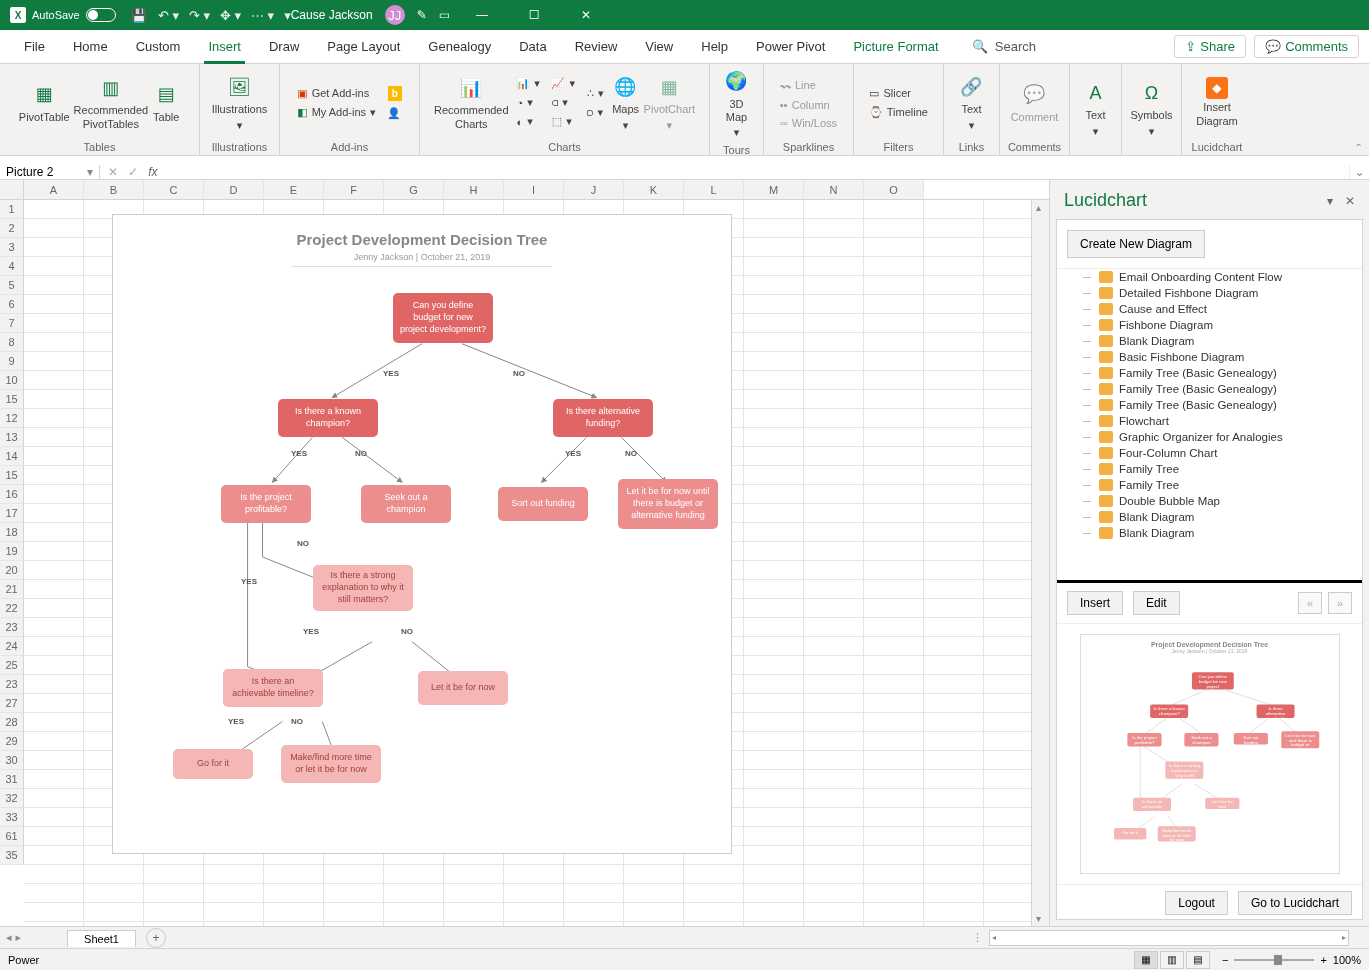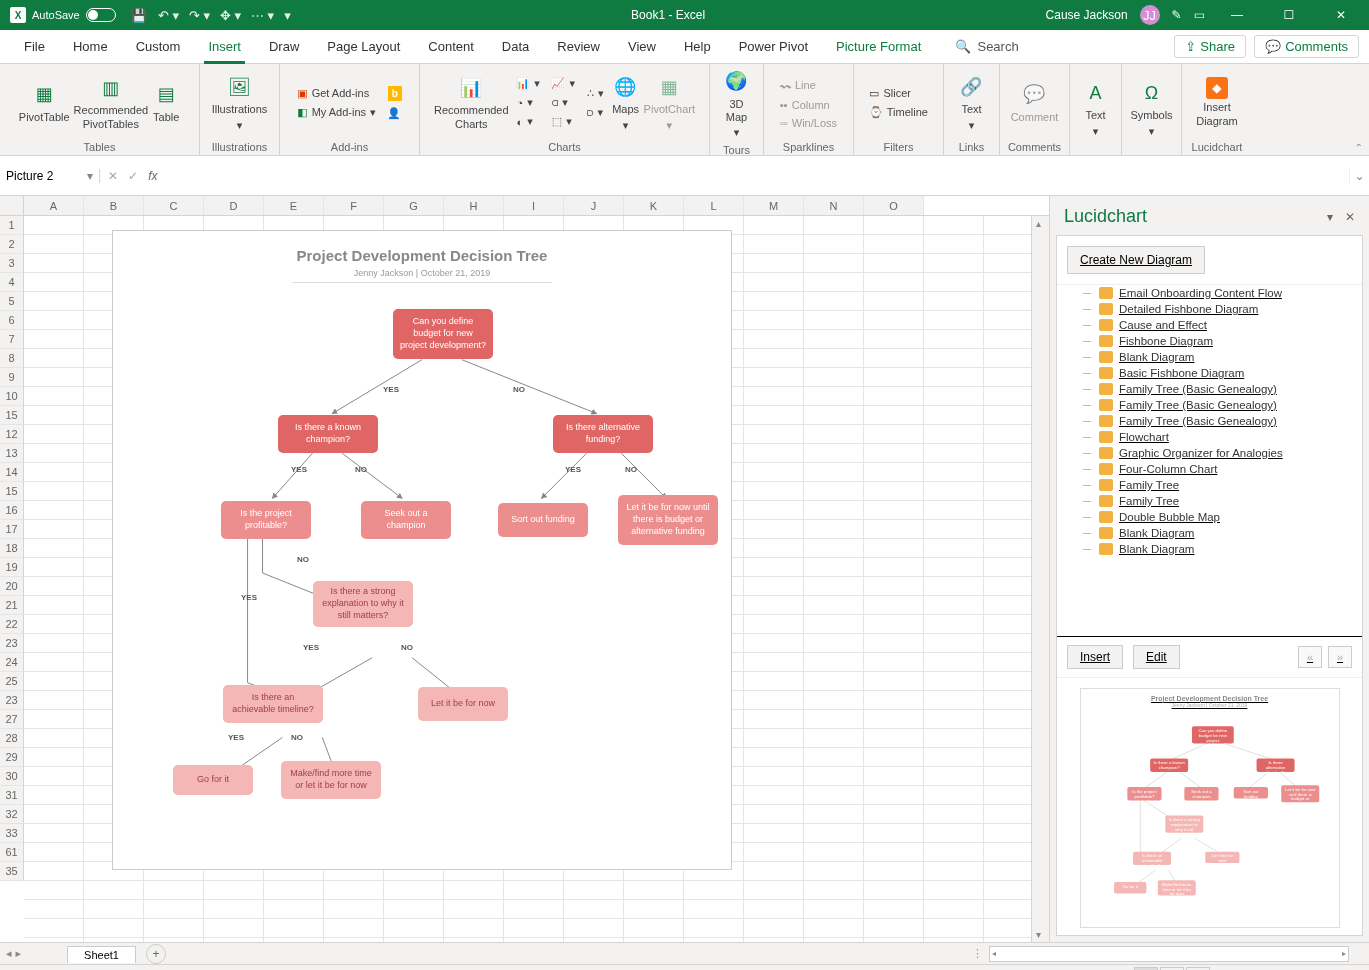--- a/index.html
+++ b/index.html
@@ -138,7 +138,6 @@
       <span class="qat-btn">▾</span>
     </div>
   </div>
-  <div class="titlebar-center">Book1  -  Excel</div>
   <div class="titlebar-right">
     <span>Cause Jackson</span>
     <div class="avatar">JJ</div>

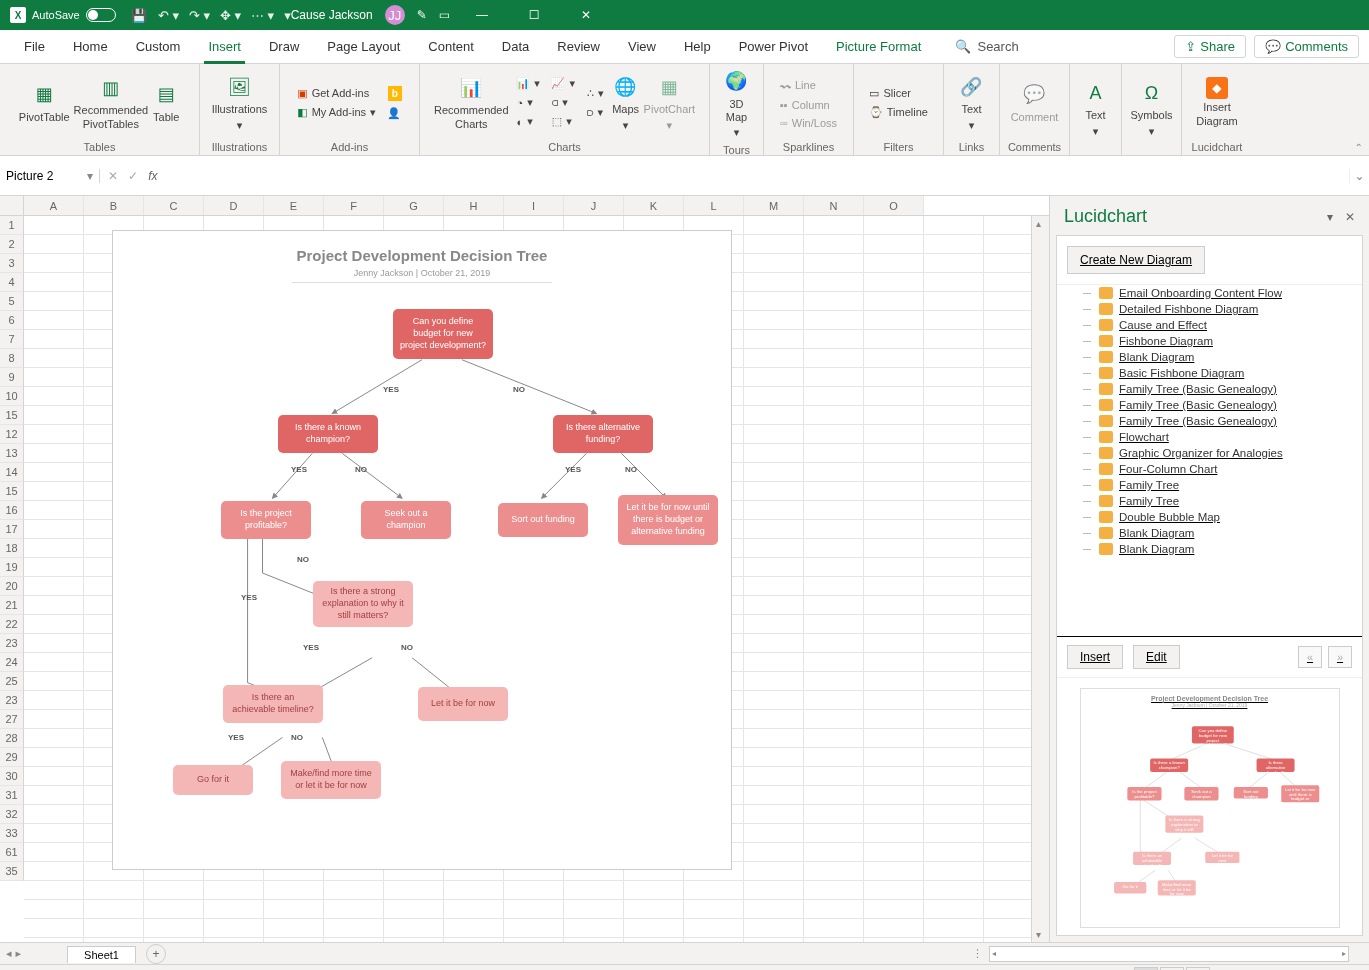--- a/index.html
+++ b/index.html
@@ -156,7 +156,7 @@
   <div class="ribbon-tab active">Insert</div>
   <div class="ribbon-tab">Draw</div>
   <div class="ribbon-tab">Page Layout</div>
-  <div class="ribbon-tab">Content</div>
+  <div class="ribbon-tab">Genealogy</div>
   <div class="ribbon-tab">Data</div>
   <div class="ribbon-tab">Review</div>
   <div class="ribbon-tab">View</div>

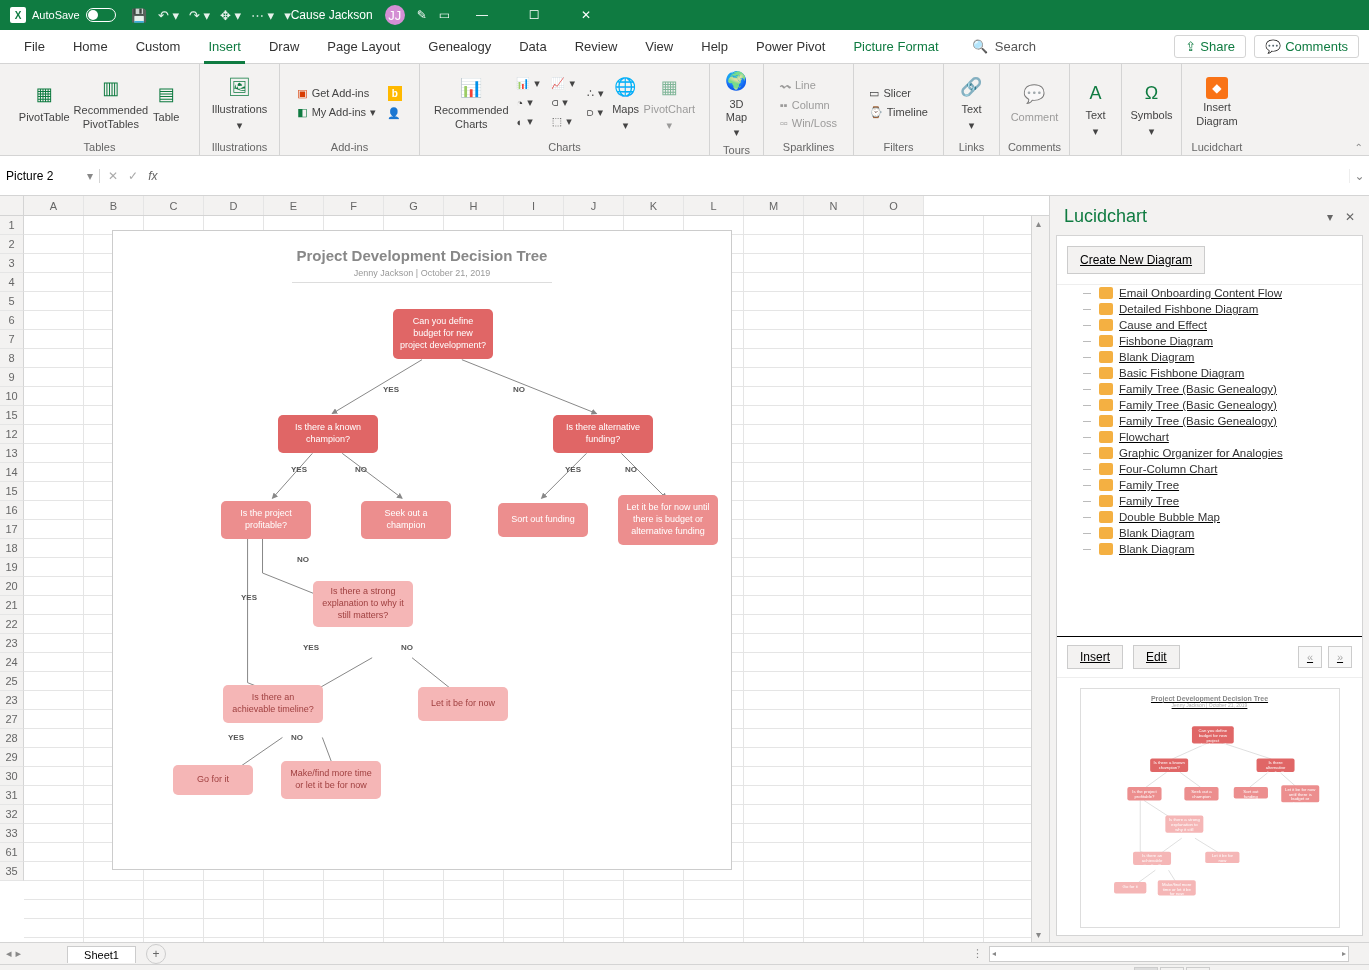--- a/index.html
+++ b/index.html
@@ -41,7 +41,7 @@
 .collapse-ribbon { position:absolute; right:6px; bottom:2px; font-size:10px; color:#888; cursor:pointer; }
 
 
-.formula-row { height:40px; border-bottom:1px solid #d4d4d4; display:flex; align-items:center; background:#fff; }
+.formula-row { height:24px; border-bottom:1px solid #d4d4d4; display:flex; align-items:flex-end; background:#fff; }
 .name-box { width:100px; border-right:1px solid #d4d4d4; padding:0 6px; display:flex; align-items:center; justify-content:space-between; font-size:12px; }
 .fx-controls { display:flex; align-items:center; padding:0 8px; gap:10px; color:#aaa; font-size:12px; }
 .fx-icon { font-style:italic; color:#666; }

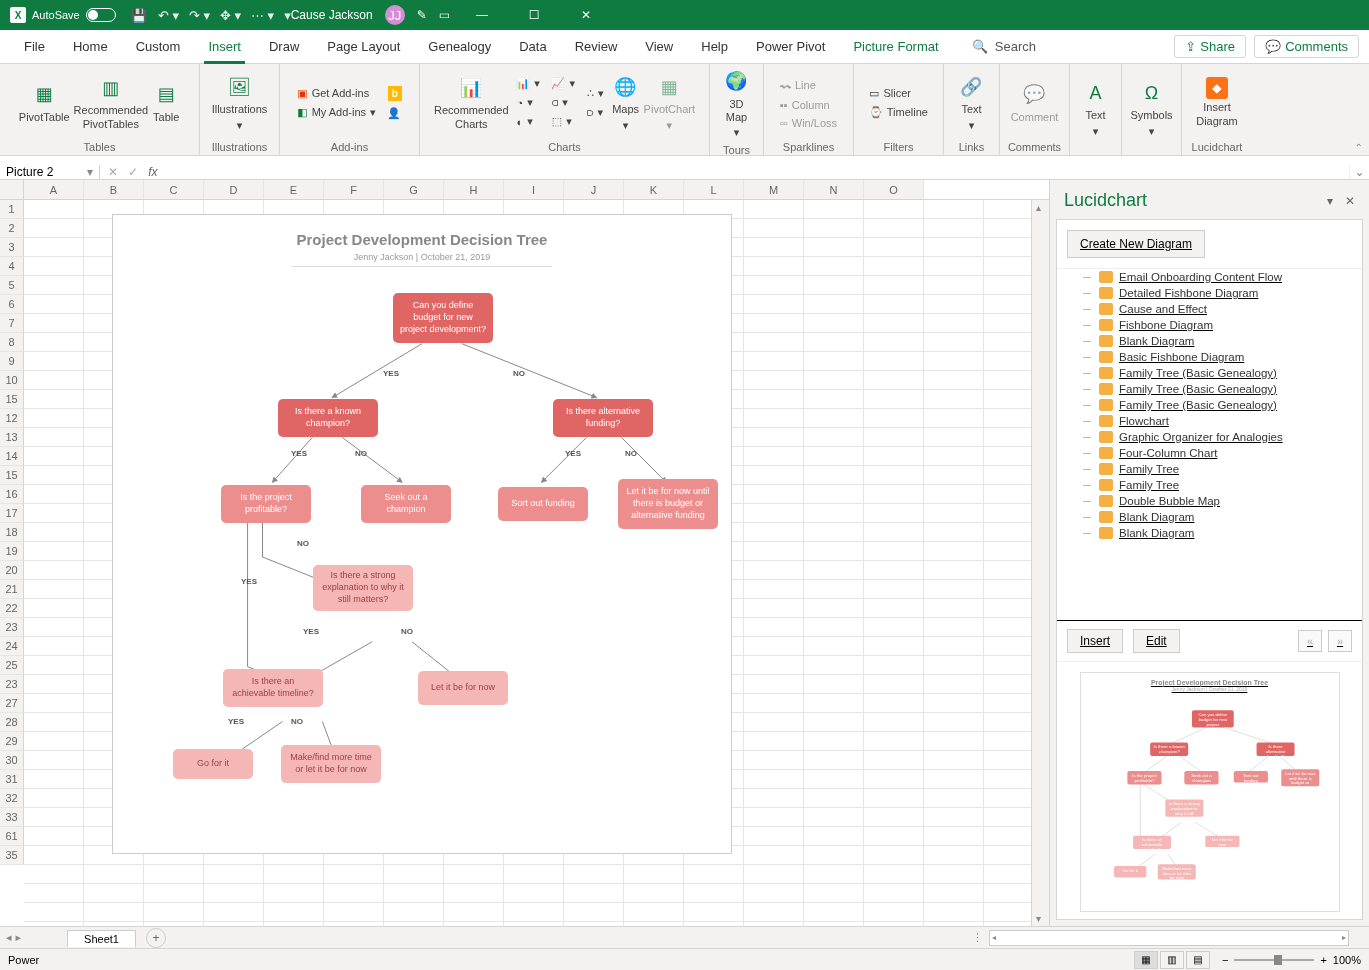--- a/index.html
+++ b/index.html
@@ -82,7 +82,7 @@
 .side-header { padding:10px 14px 8px; display:flex; justify-content:space-between; align-items:center; }
 .side-title { font-size:18px; color:#0f7b41; font-weight:normal; }
 .side-controls { display:flex; gap:12px; color:#666; font-size:12px; }
-.side-body { flex:1; margin:0 6px 6px; background:#fff; border:1px solid #d4d4d4; display:flex; flex-direction:column; overflow:hidden;text-decoration:underline; }
+.side-body { flex:1; margin:0 6px 6px; background:#fff; border:1px solid #d4d4d4; display:flex; flex-direction:column; overflow:hidden; }
 .create-btn { margin:10px; padding:6px 12px; background:#f3f2f1; border:1px solid #ccc; font-size:12px; cursor:pointer; align-self:flex-start; }
 .diagram-list { flex:0 0 auto; height:353px; overflow-y:auto; border-top:1px solid #eee; border-bottom:1px solid #000000; }
 .diag-item { display:flex; align-items:center; gap:6px; padding:2px 8px 2px 26px; font-size:11.5px; color:#333; cursor:pointer; white-space:nowrap; }

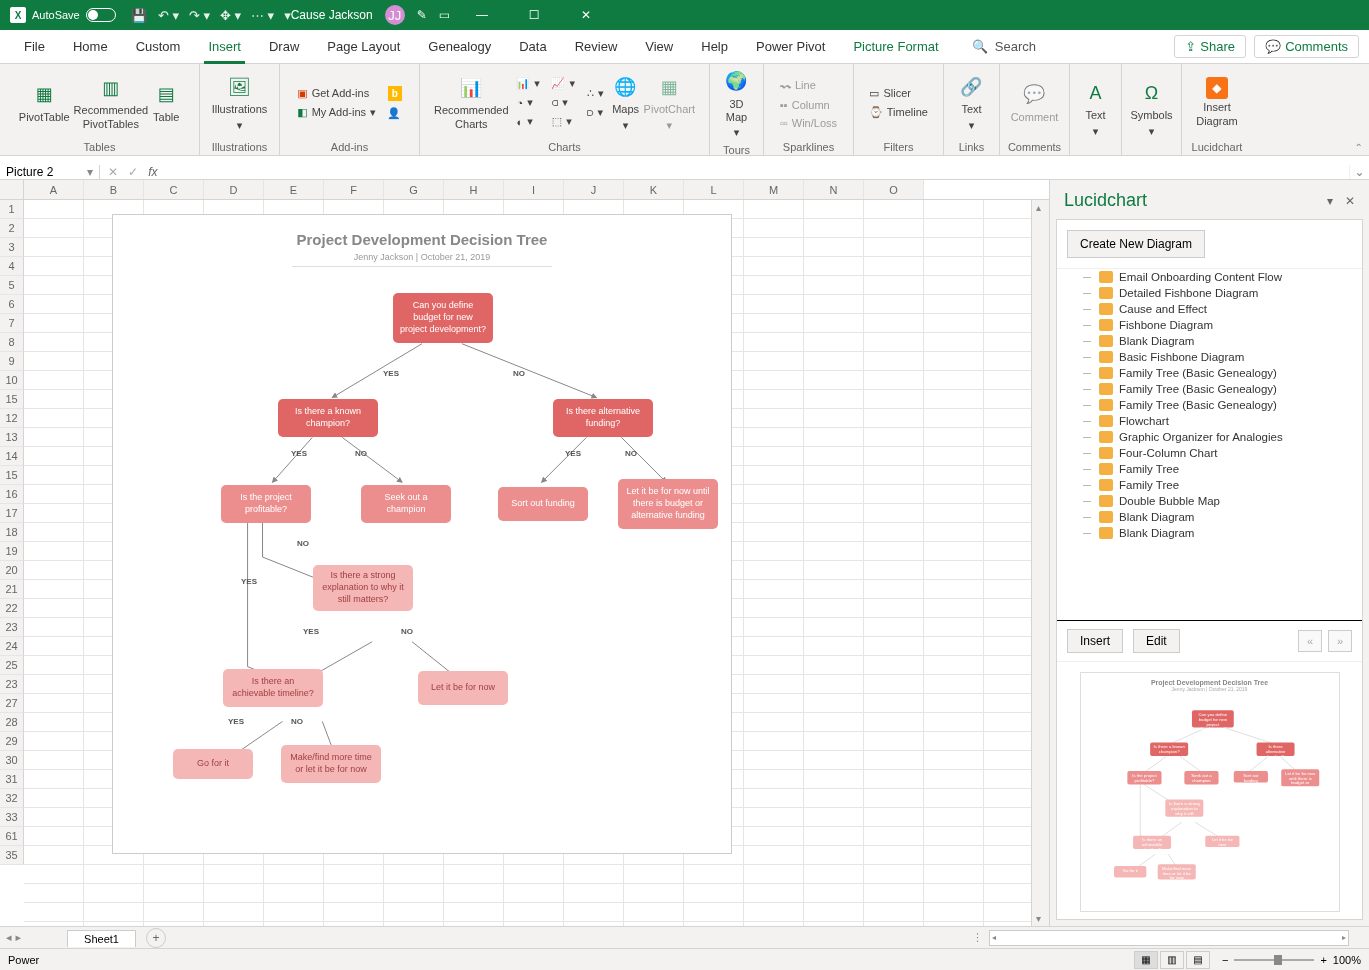--- a/index.html
+++ b/index.html
@@ -84,7 +84,7 @@
 .side-controls { display:flex; gap:12px; color:#666; font-size:12px; }
 .side-body { flex:1; margin:0 6px 6px; background:#fff; border:1px solid #d4d4d4; display:flex; flex-direction:column; overflow:hidden; }
 .create-btn { margin:10px; padding:6px 12px; background:#f3f2f1; border:1px solid #ccc; font-size:12px; cursor:pointer; align-self:flex-start; }
-.diagram-list { flex:0 0 auto; height:353px; overflow-y:auto; border-top:1px solid #eee; border-bottom:1px solid #000000; }
+.diagram-list { flex:0 0 auto; height:315px; overflow-y:auto; border-top:1px solid #eee; border-bottom:3px solid #000000; }
 .diag-item { display:flex; align-items:center; gap:6px; padding:2px 8px 2px 26px; font-size:11.5px; color:#333; cursor:pointer; white-space:nowrap; }
 .diag-item::before { content:""; display:inline-block; width:8px; height:1px; background:#bbb; margin-right:2px; position:relative; }
 .folder-icon { width:14px; height:12px; background:#f4b042; border-radius:2px; flex-shrink:0; }

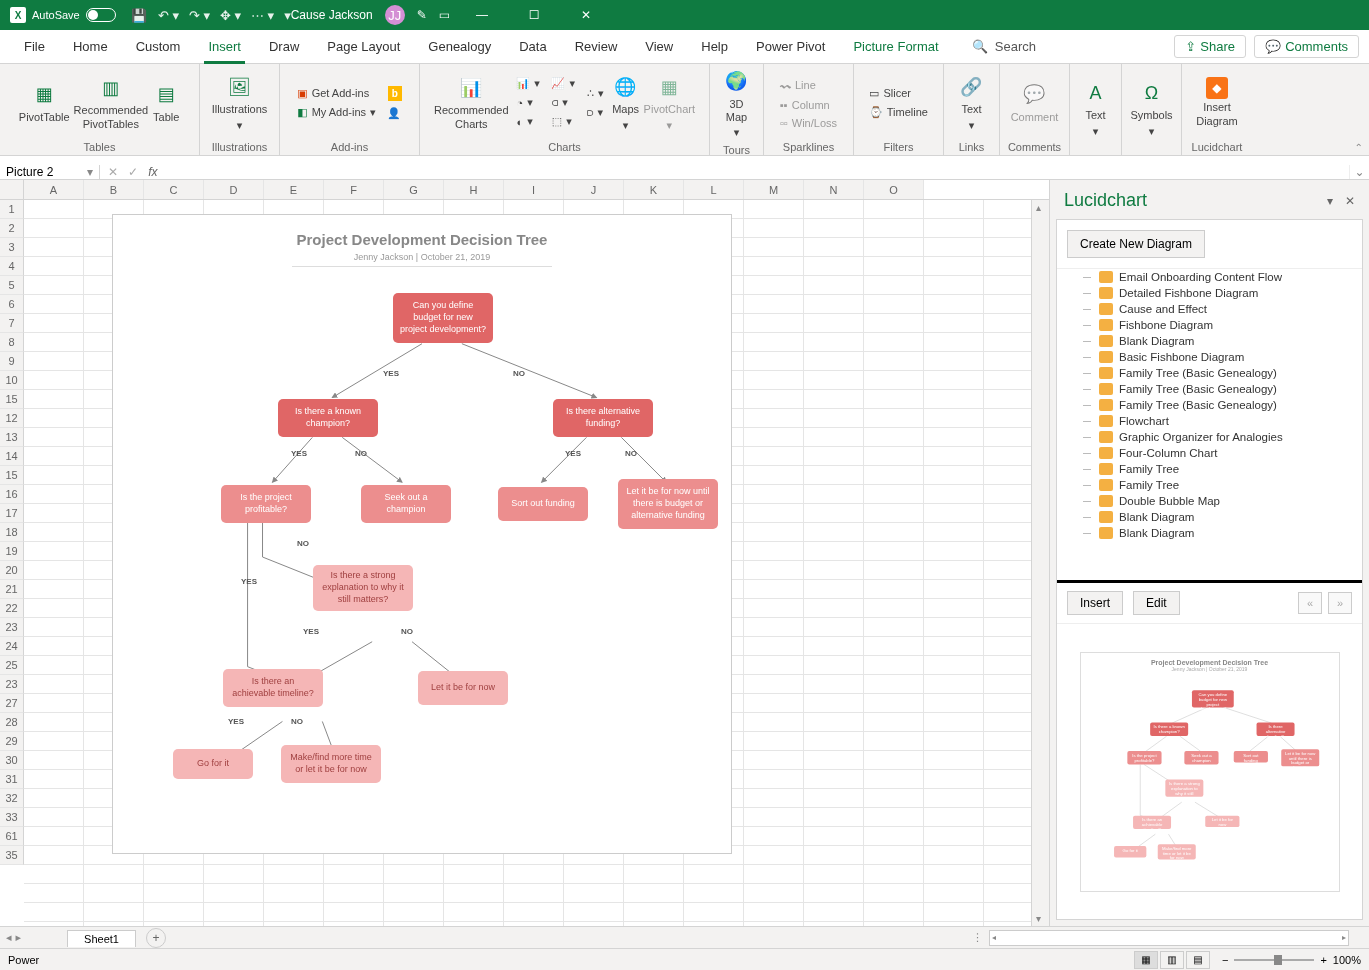--- a/index.html
+++ b/index.html
@@ -592,6 +592,10 @@
           </div>
         </div>
       </div>
+      <div class="side-footer">
+        <button class="side-act-btn">Logout</button>
+        <button class="side-act-btn">Go to Lucidchart</button>
+      </div>
     </div>
   </div>
 </div>

